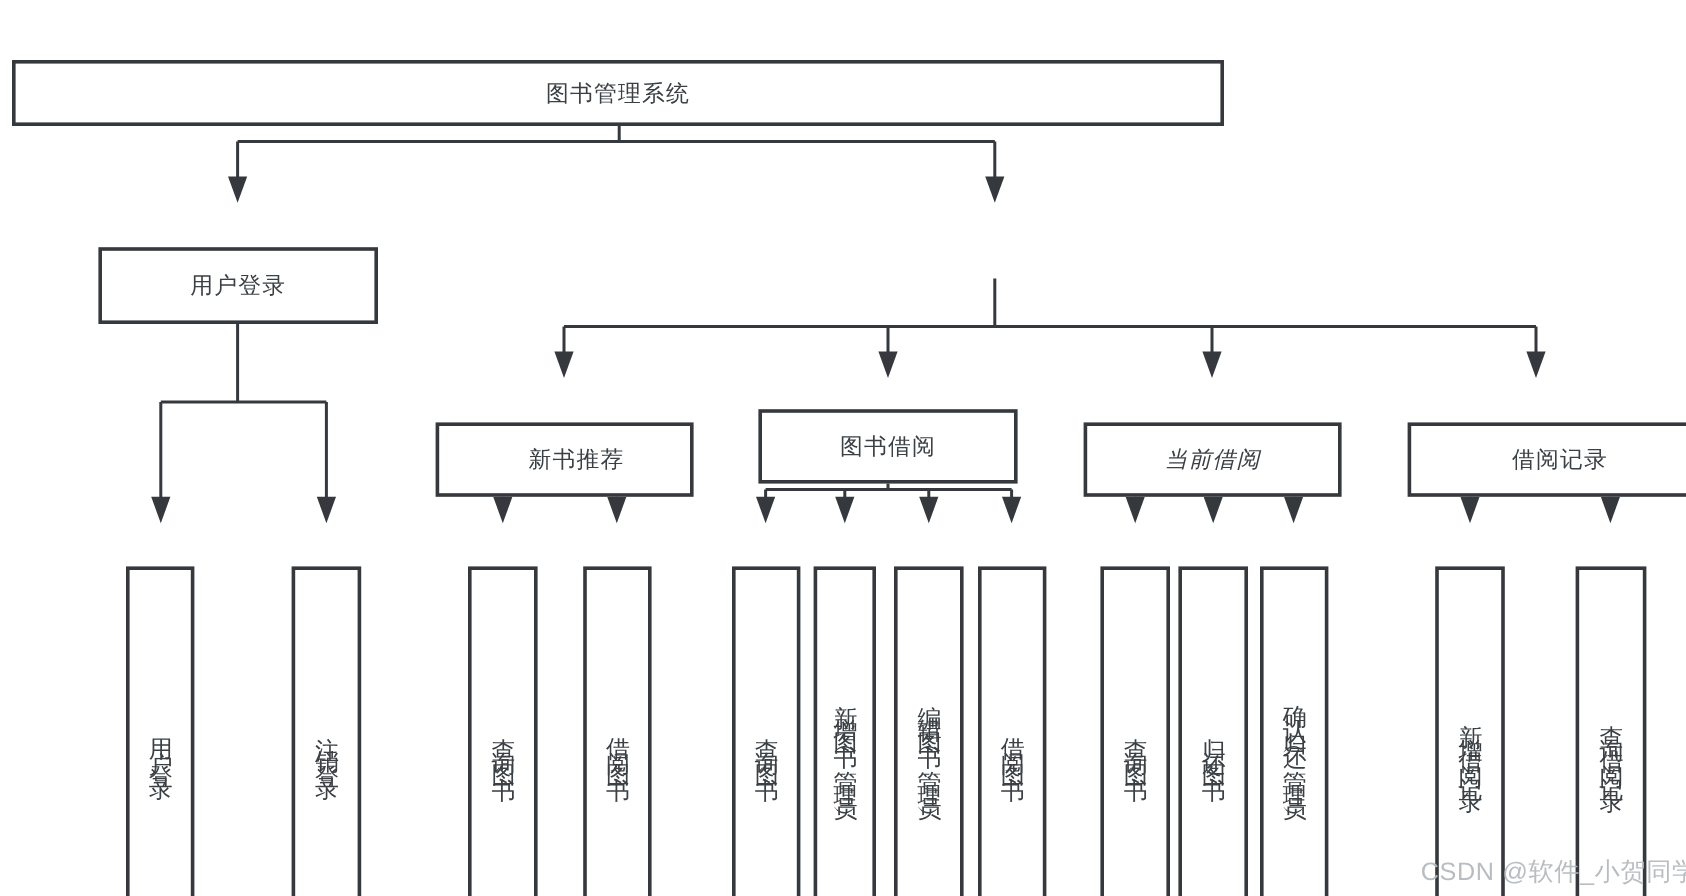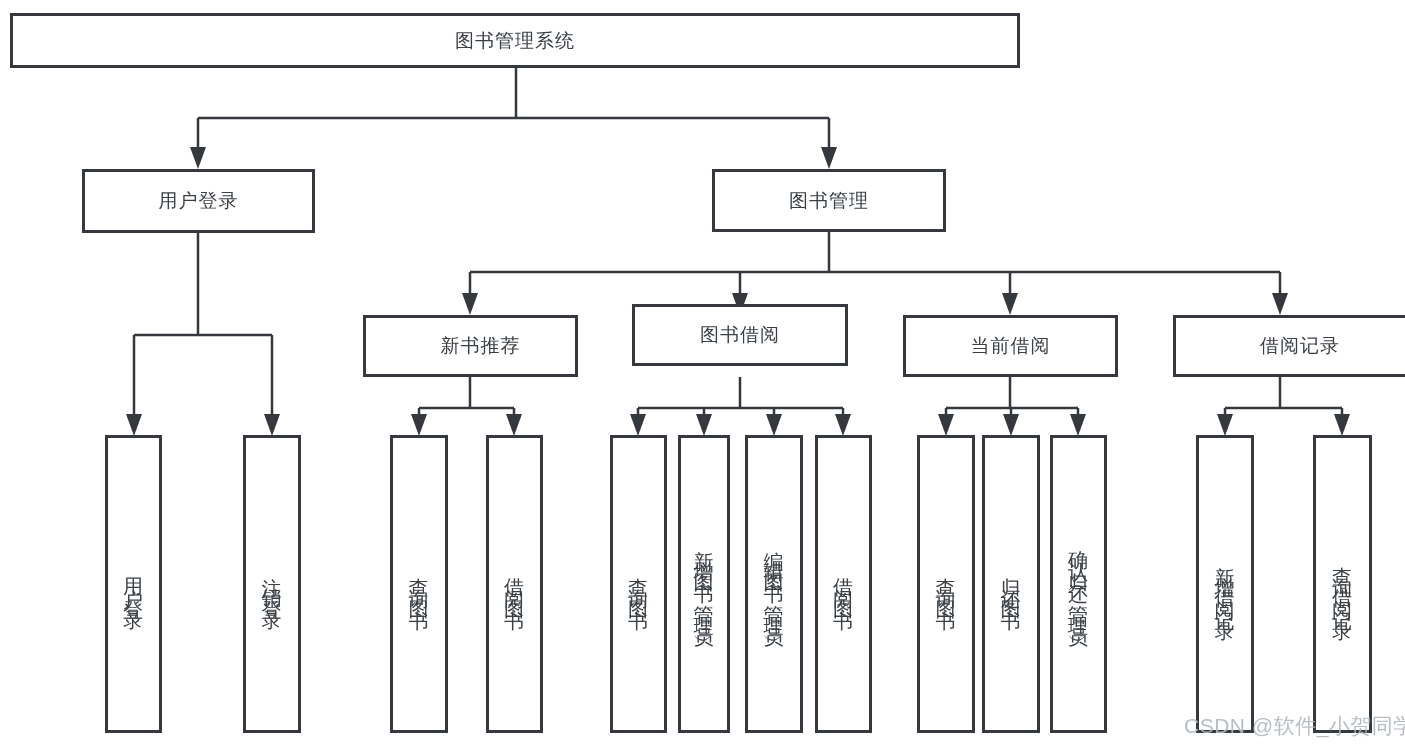--- a/index.html
+++ b/index.html
@@ -10,7 +10,7 @@
   #wires{position:absolute;left:0;top:0;width:1405px;height:747px;z-index:1;}
   .box{
     position:absolute;box-sizing:border-box;border:3px solid #35393d;background:#ffffff;
-    display:flex;align-items:center;justify-content:center;z-index:2;
+    display:flex;align-items:center;justify-content:center;z-index:2;margin-top:37px;
   }
   .hlabel{font-size:19px;letter-spacing:1px;white-space:nowrap;}
   .leaf{top:435px;height:298px;}

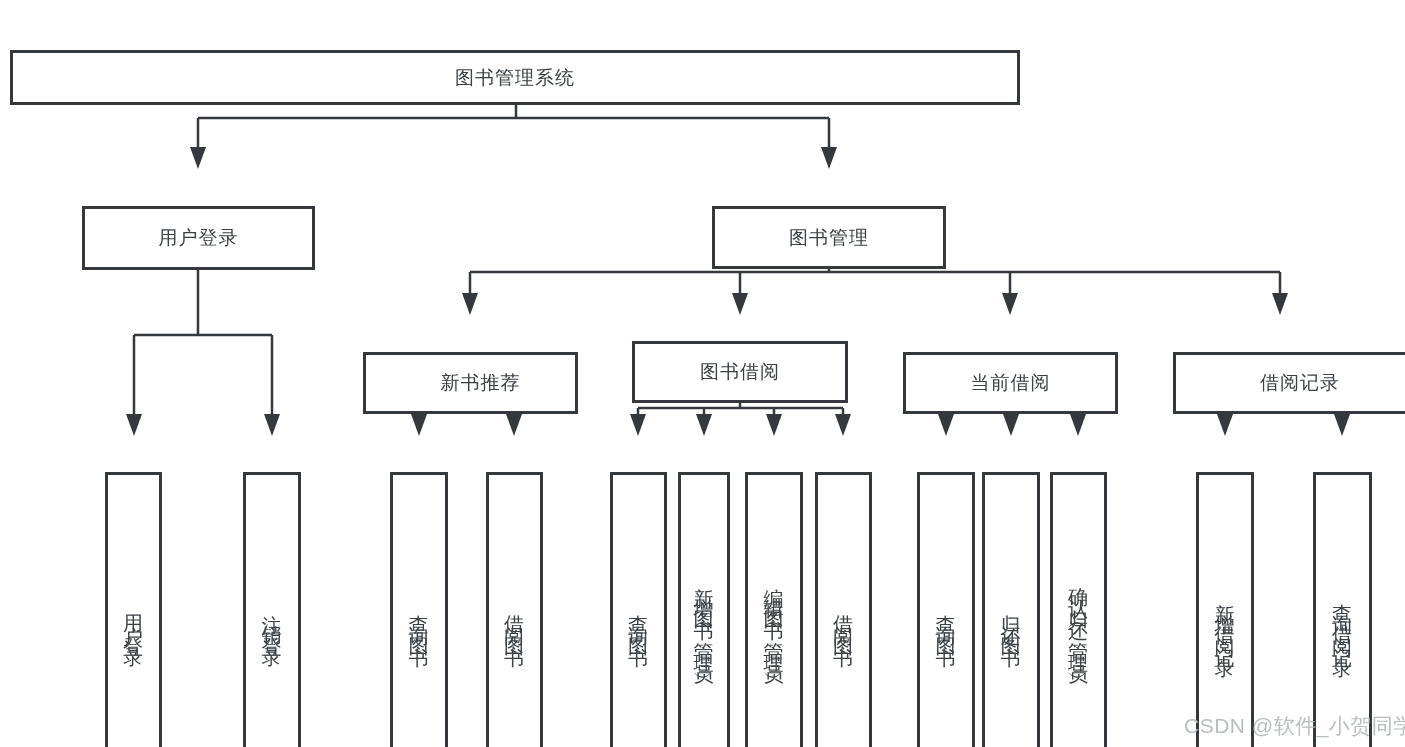--- a/index.html
+++ b/index.html
@@ -75,9 +75,6 @@
   <div class="box" style="left:82px;top:169px;width:233px;height:64px;">
     <span class="hlabel">用户登录</span>
   </div>
-  <div class="box" style="left:712px;top:169px;width:234px;height:63px;">
-    <span class="hlabel">图书管理</span>
-  </div>
 
   <div class="box" style="left:363px;top:315px;width:215px;height:62px;padding-left:20px;">
     <span class="hlabel">新书推荐</span>

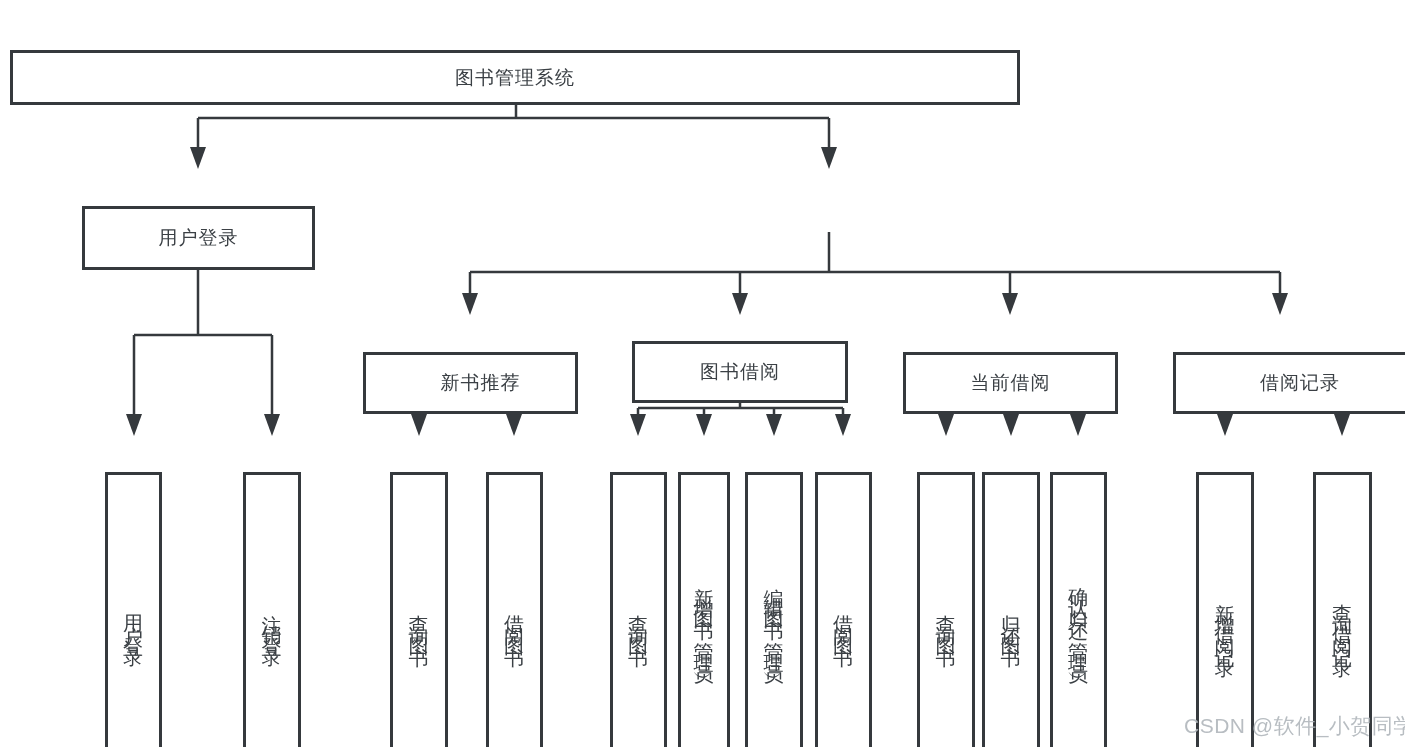--- a/index.html
+++ b/index.html
@@ -82,7 +82,7 @@
   <div class="box" style="left:632px;top:304px;width:216px;height:62px;">
     <span class="hlabel">图书借阅</span>
   </div>
-  <div class="box" style="left:903px;top:315px;width:215px;height:62px;">
+  <div class="box" style="left:903px;top:315px;width:215px;height:62px;font-style:italic;">
     <span class="hlabel">当前借阅</span>
   </div>
   <div class="box" style="left:1173px;top:315px;width:254px;height:62px;">

